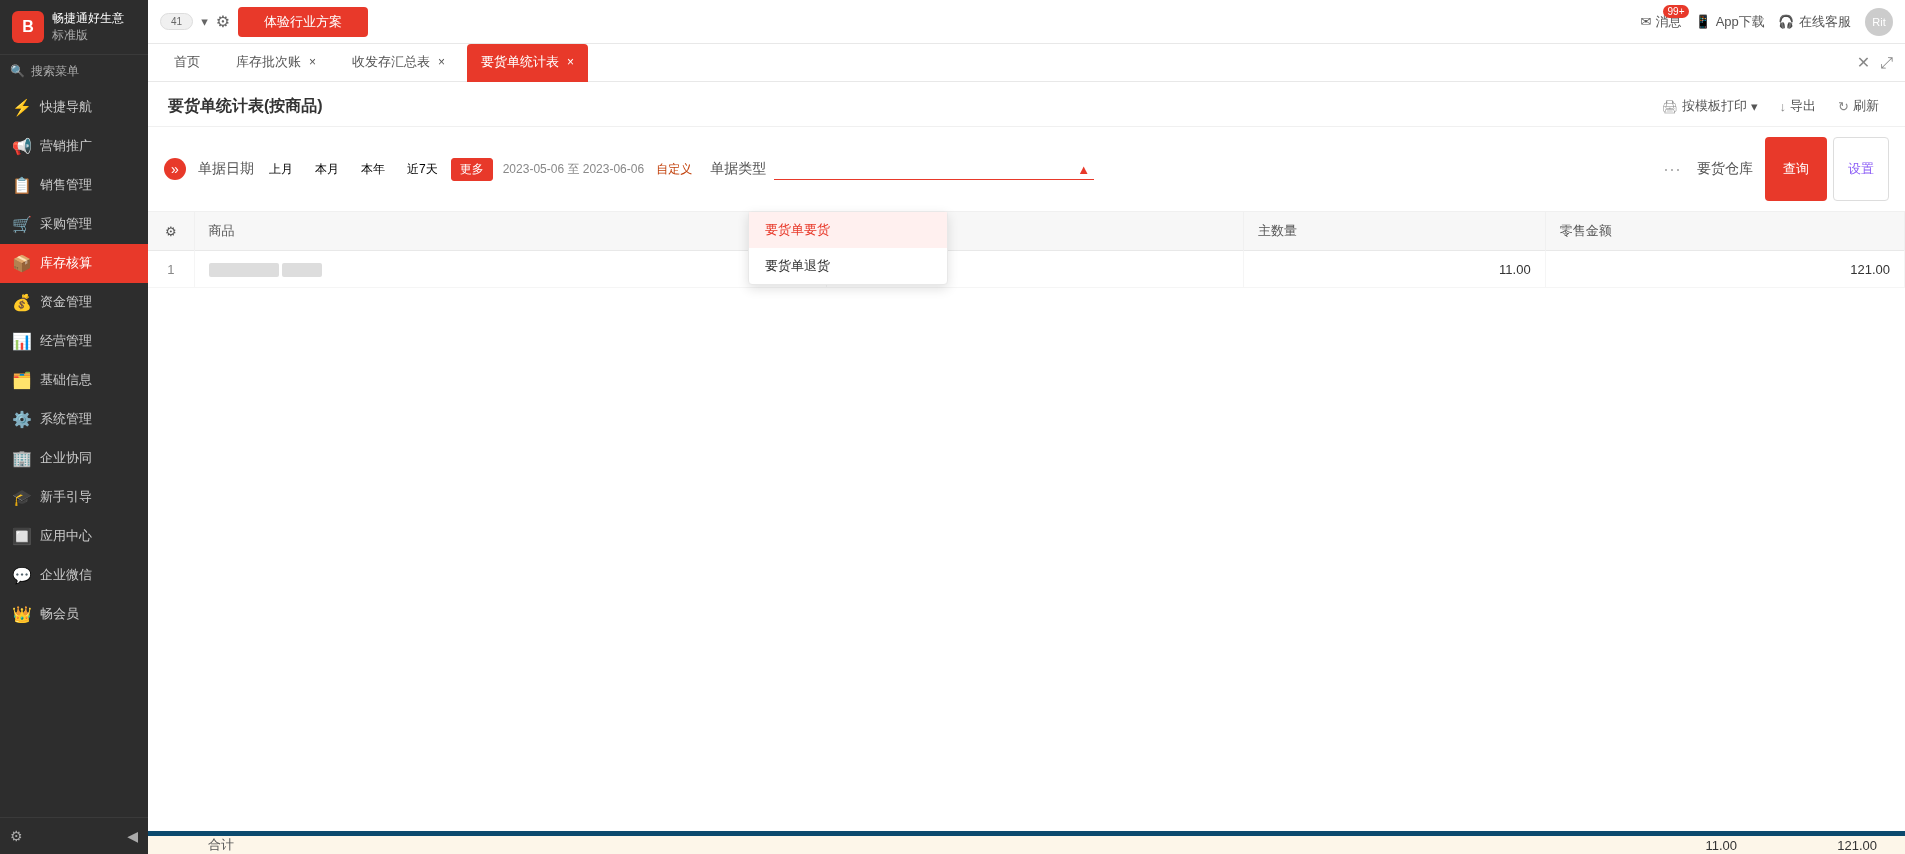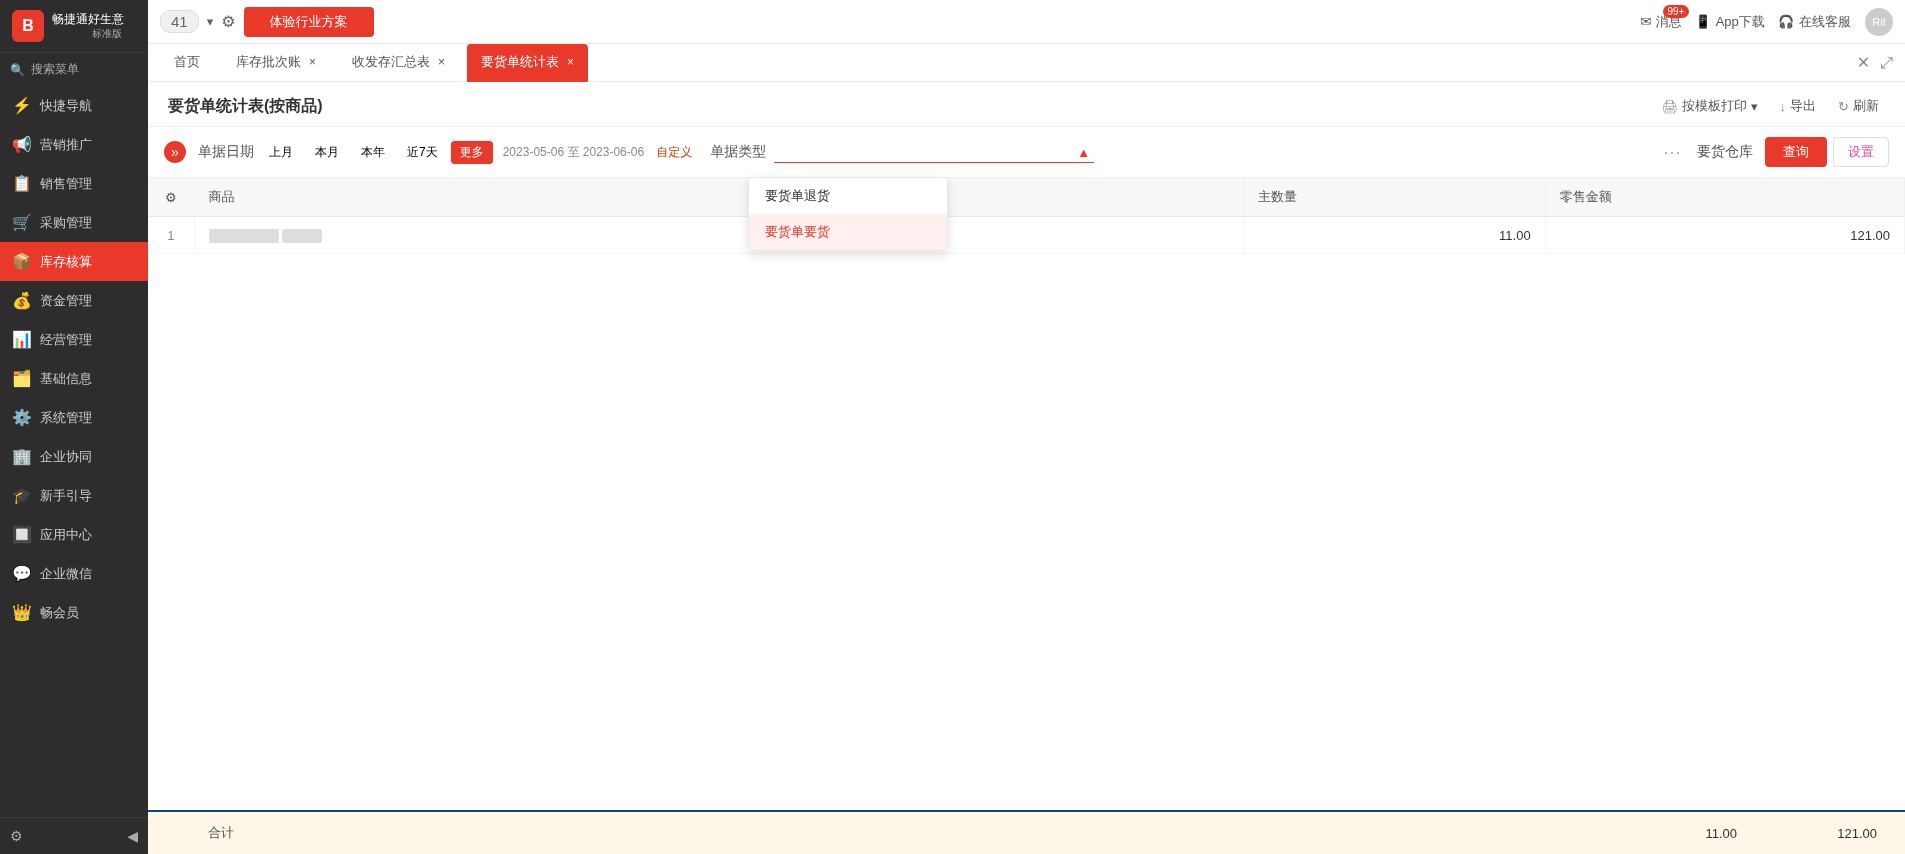--- a/index.html
+++ b/index.html
@@ -106,7 +106,7 @@
       background: #f0f0f0;
       border-radius: 10px;
       padding: 2px 10px;
-      font-size: 15px;
+      font-size: 10px;
       color: #666;
       border: 1px solid #ddd;
     }

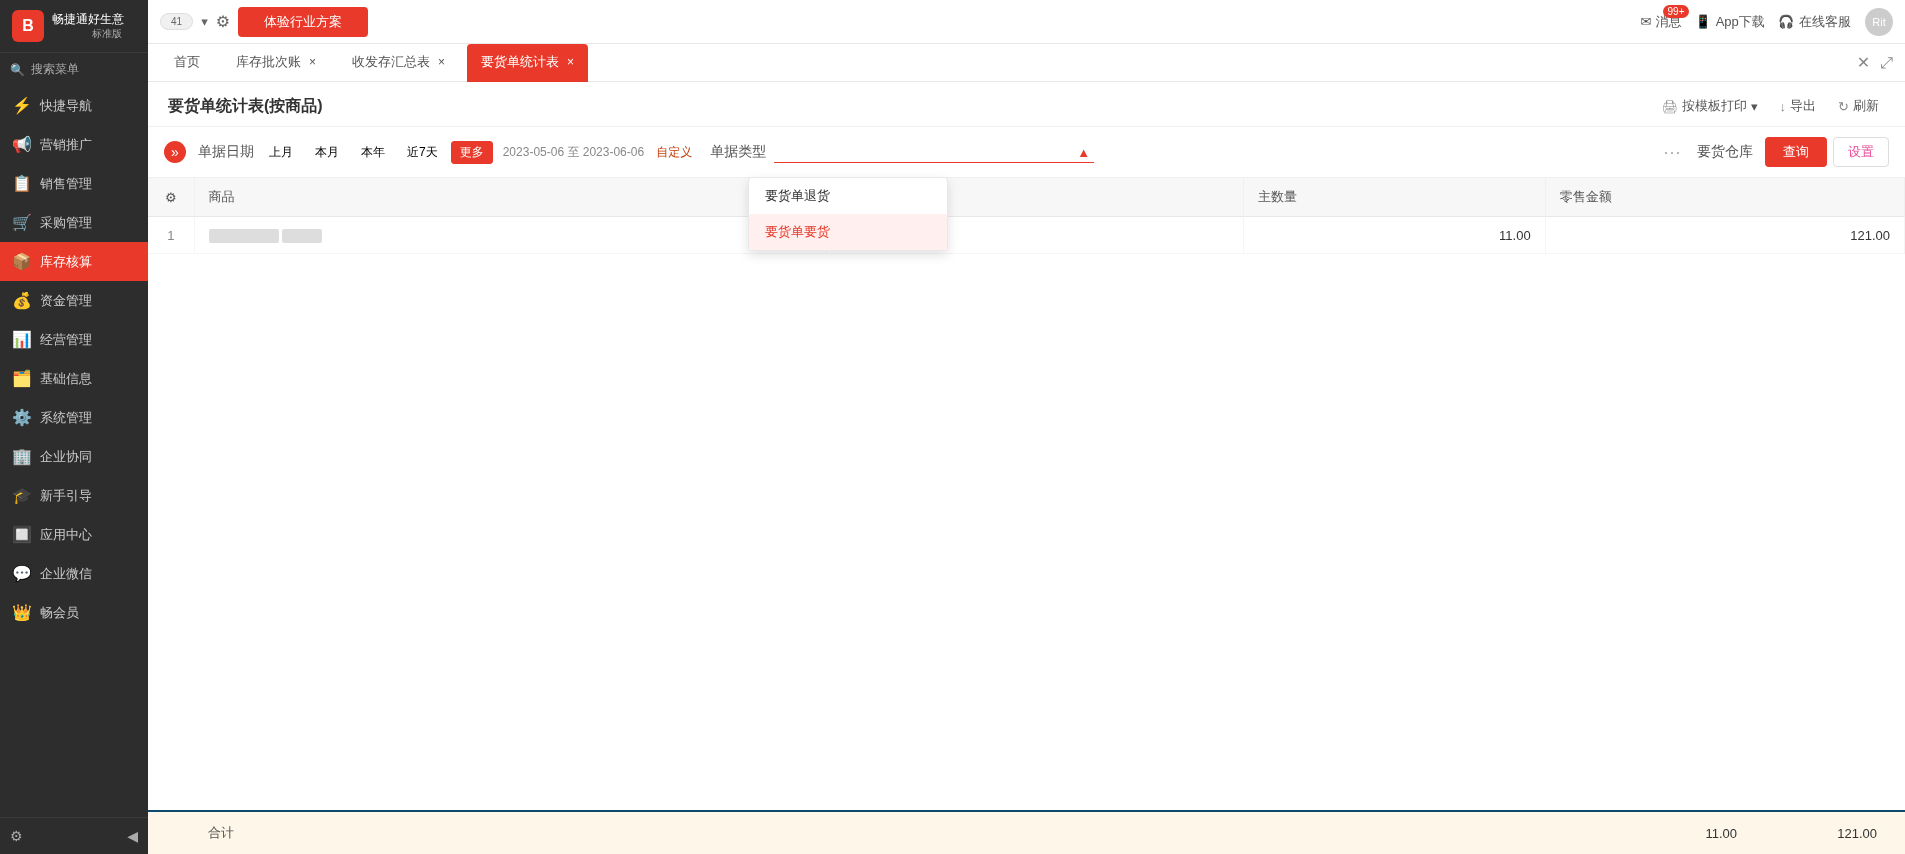--- a/index.html
+++ b/index.html
@@ -38,7 +38,7 @@
       font-size: 12px;
       line-height: 1.4;
     }
-    .logo-text .sub { font-size: 10px; color: #aaa; margin-left: 40px; }
+    .logo-text .sub { font-size: 12px; color: #aaa; }
     .sidebar-search {
       padding: 8px 10px;
       display: flex;

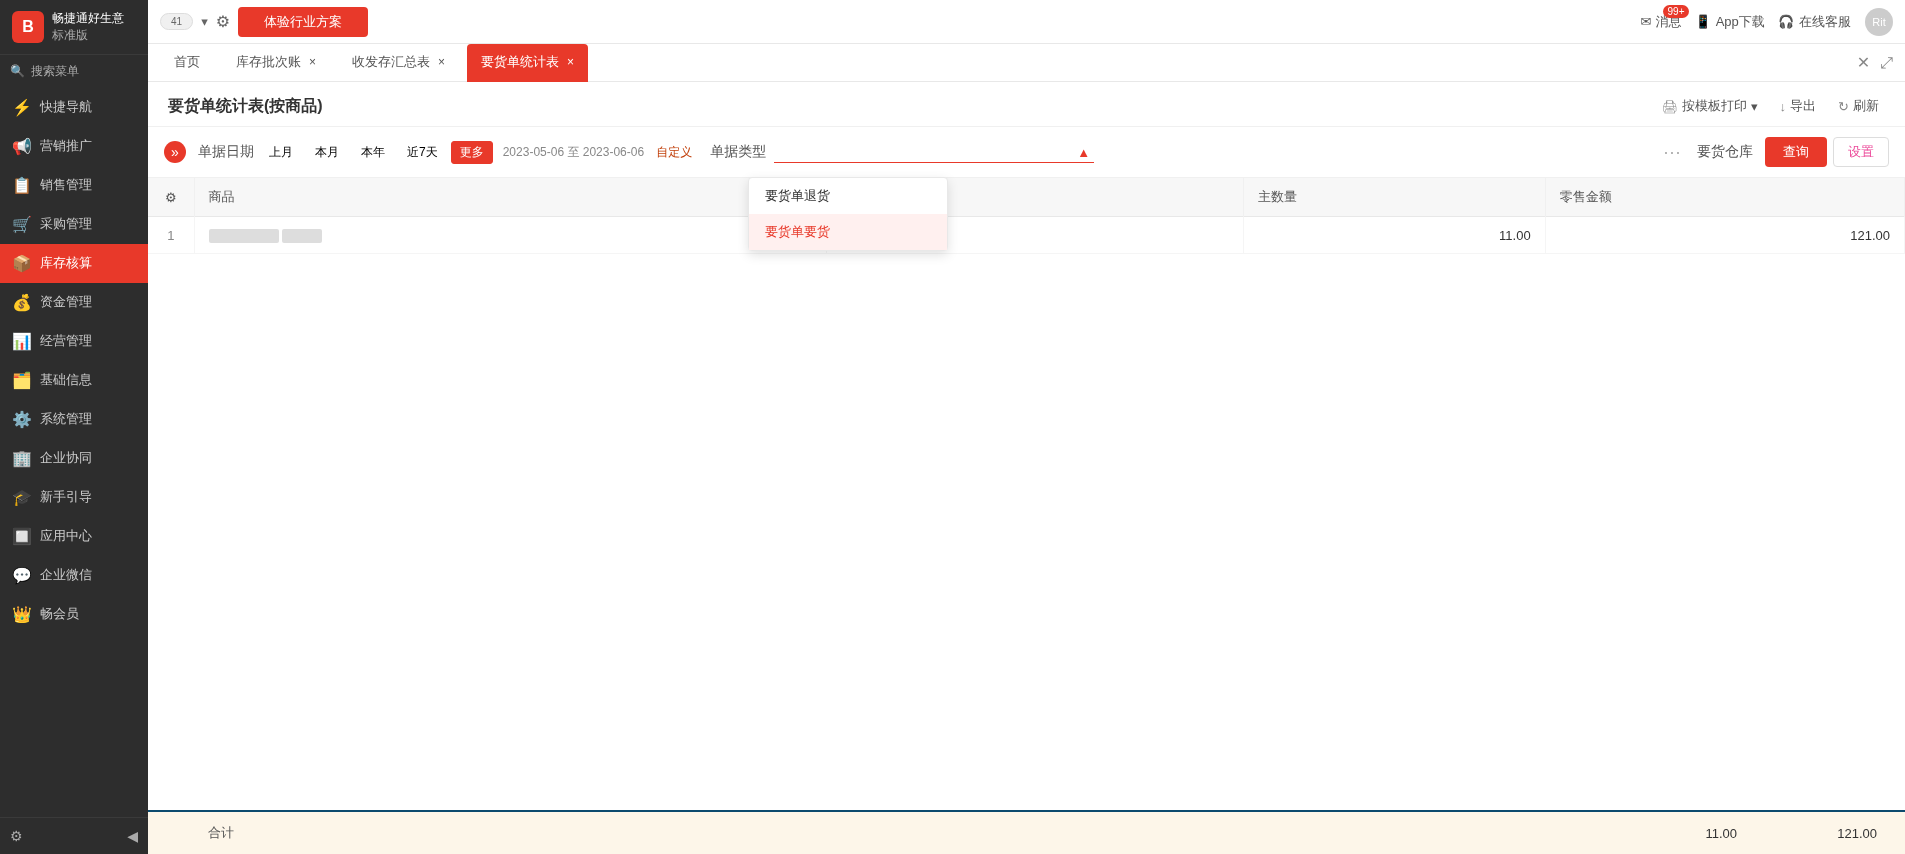--- a/index.html
+++ b/index.html
@@ -353,10 +353,10 @@
     }
     .btn-settings {
       background: #fff;
-      color: #ec4899;
+      color: #8b5cf6;
       border: 1px solid #ddd;
       border-radius: 4px;
-      padding: 5px 14px;
+      padding: 22px 14px;
       font-size: 13px;
       cursor: pointer;
     }

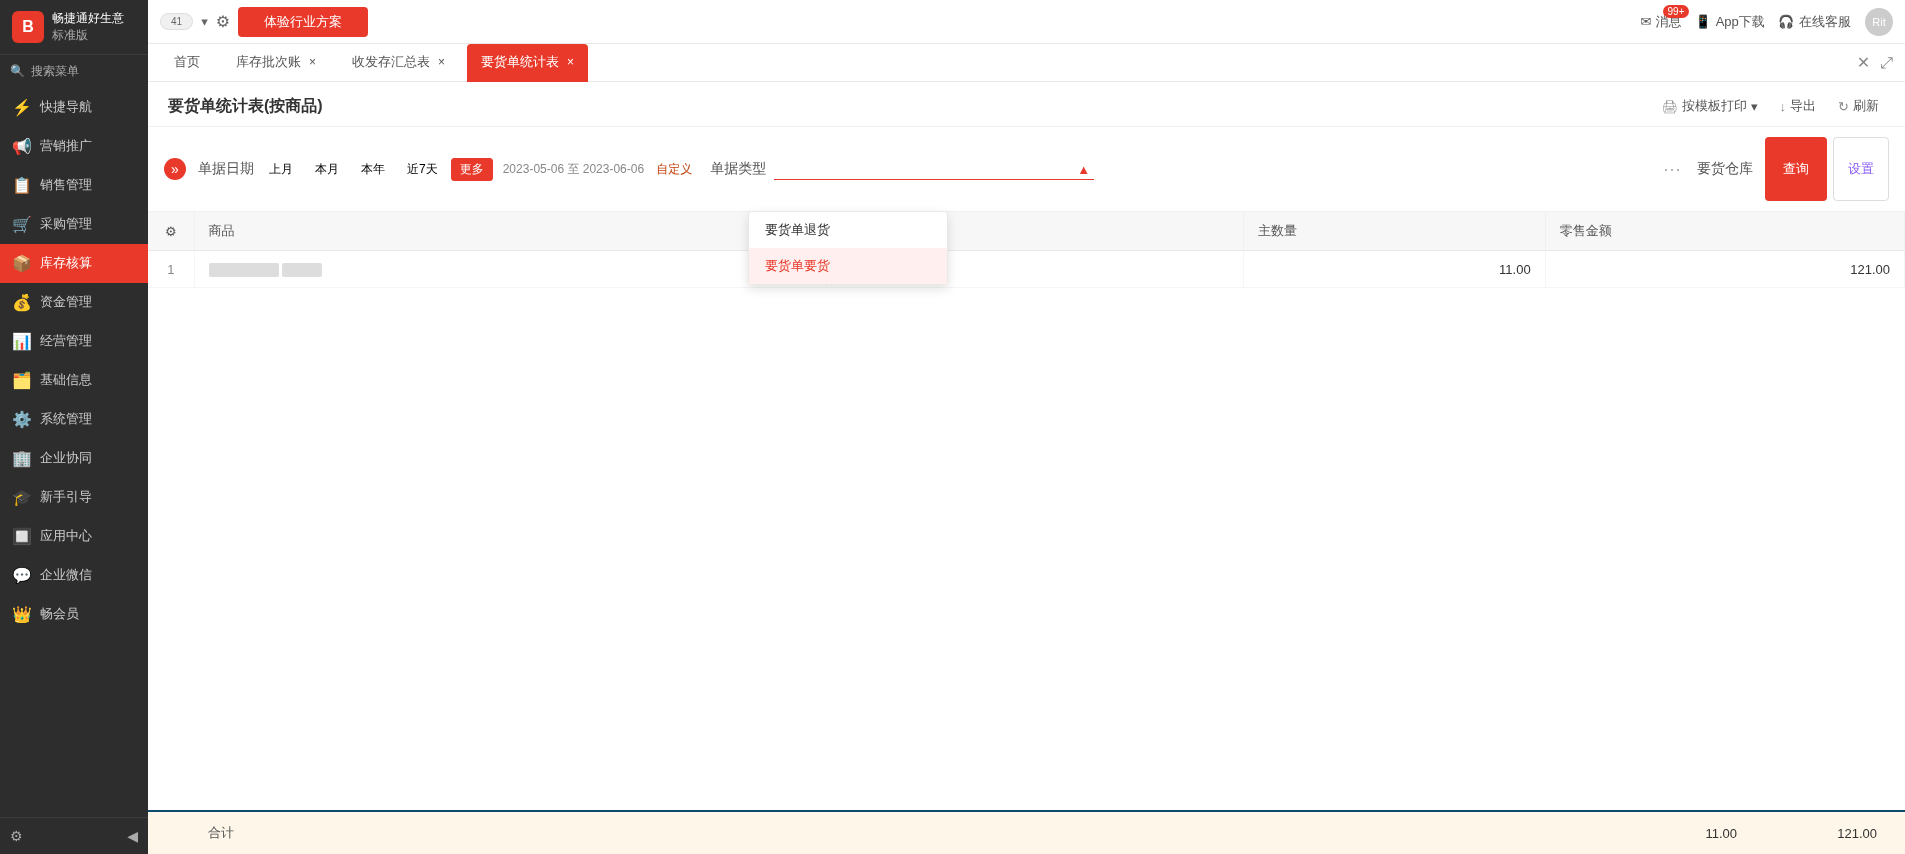--- a/index.html
+++ b/index.html
@@ -646,8 +646,8 @@
       <div class="dropdown-position-wrapper">
         <div class="dropdown-overlay">
 
-        <div class="dropdown-item">要货单退货</div>
-            <div class="dropdown-item selected">要货单要货</div>
+        <div class="dropdown-item selected">要货单要货</div>
+            <div class="dropdown-item">要货单退货</div>
           </div>
       </div>
     </div>

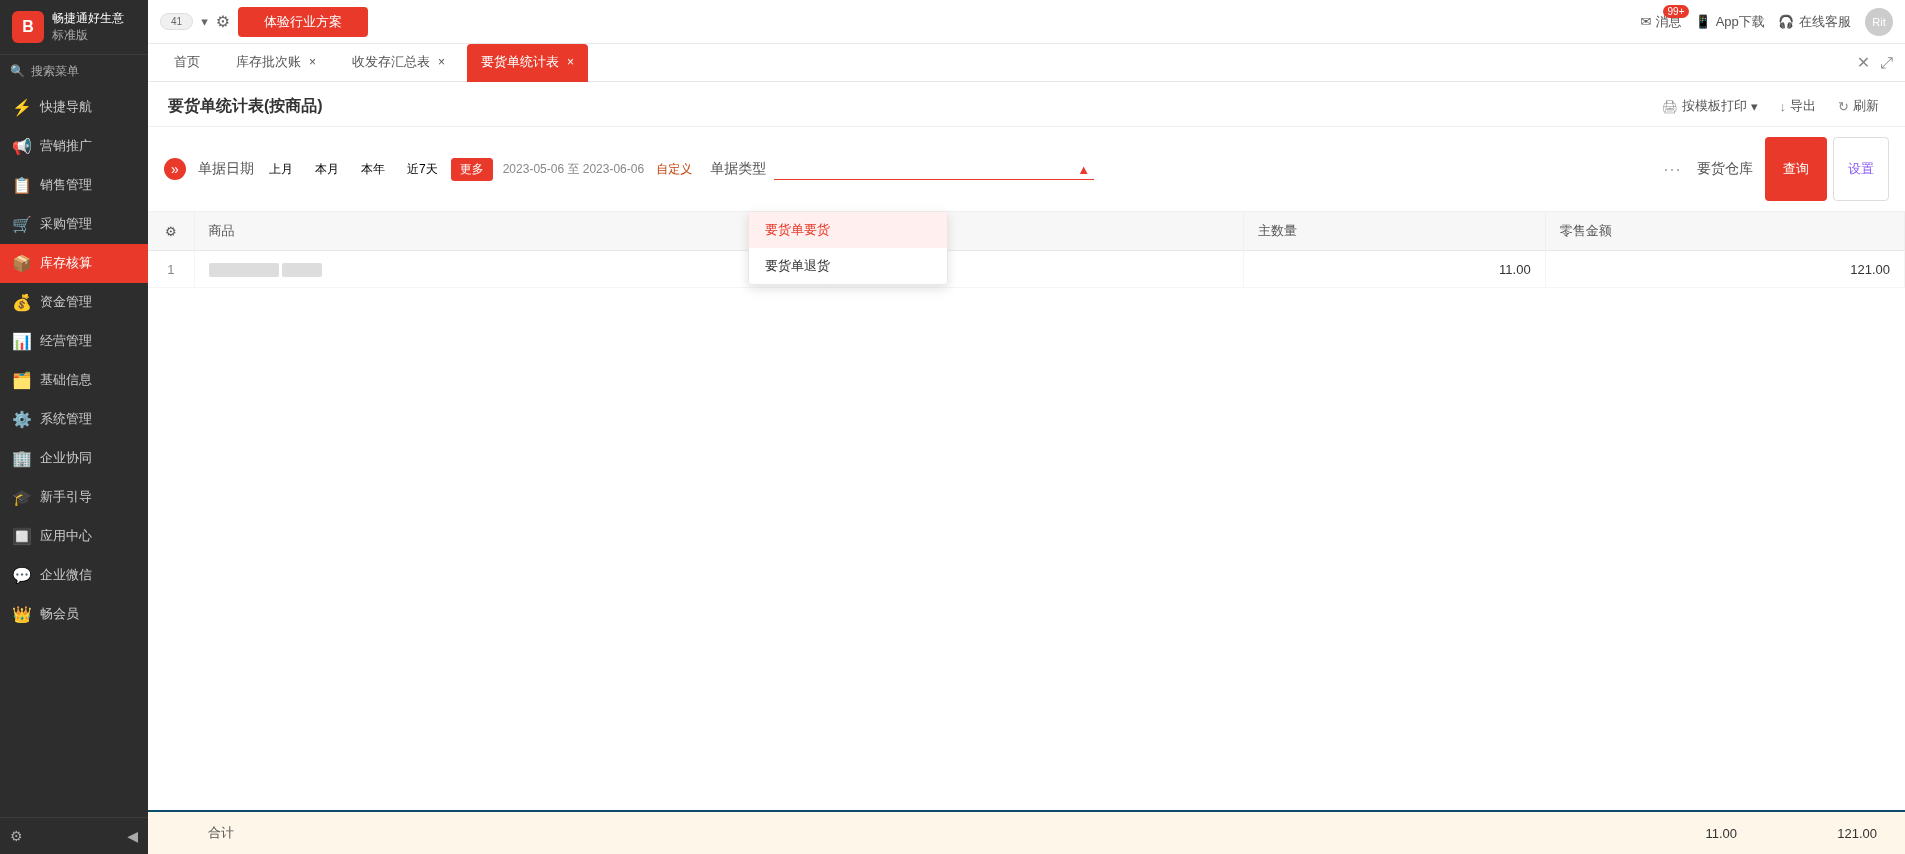--- a/index.html
+++ b/index.html
@@ -420,10 +420,10 @@
     
     .table-footer {
       background: #fdf6e9;
-      border-top: 2px solid #0c4a6e;
-      display: flex;
-      align-items: center;
-      padding: 12px 14px;
+      border-top: 5px solid #0c4a6e;
+      display: flex;
+      align-items: center;
+      padding: 0 14px;
       font-size: 13px;
       gap: 0;
     }

